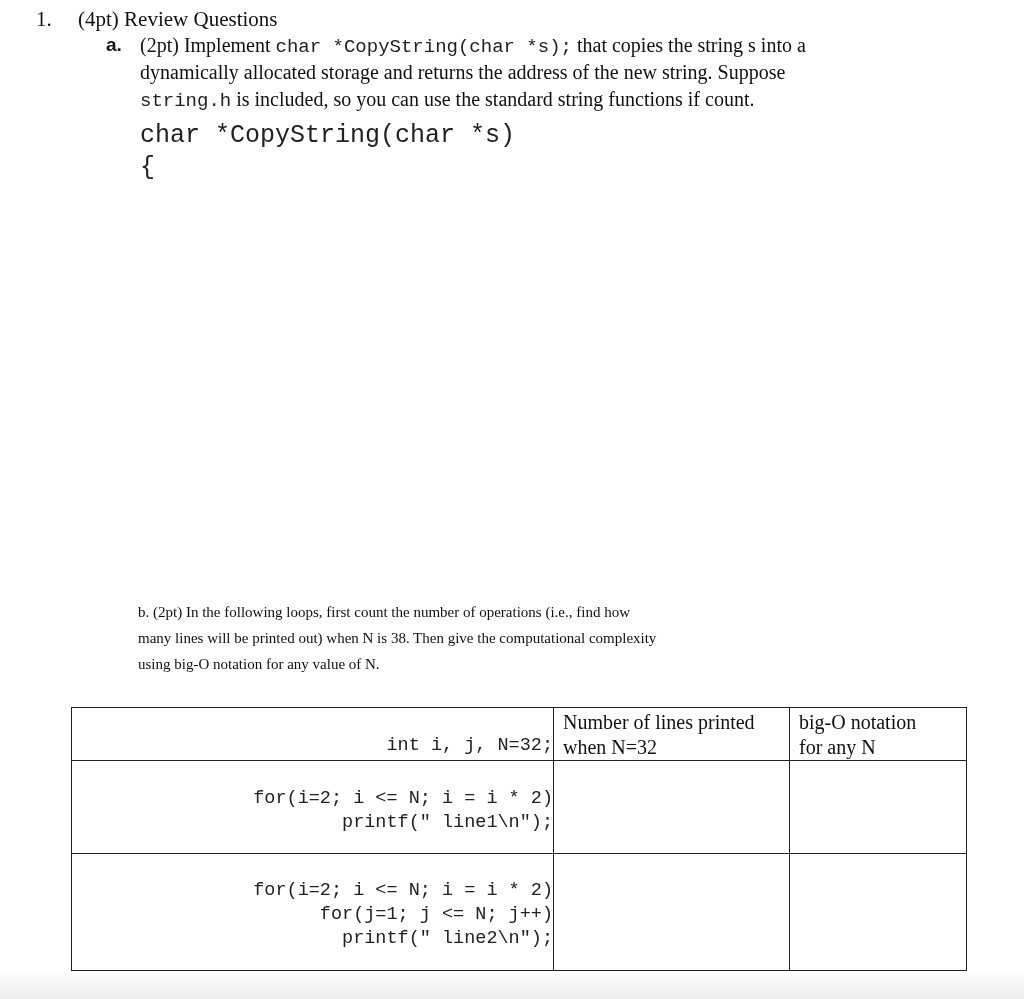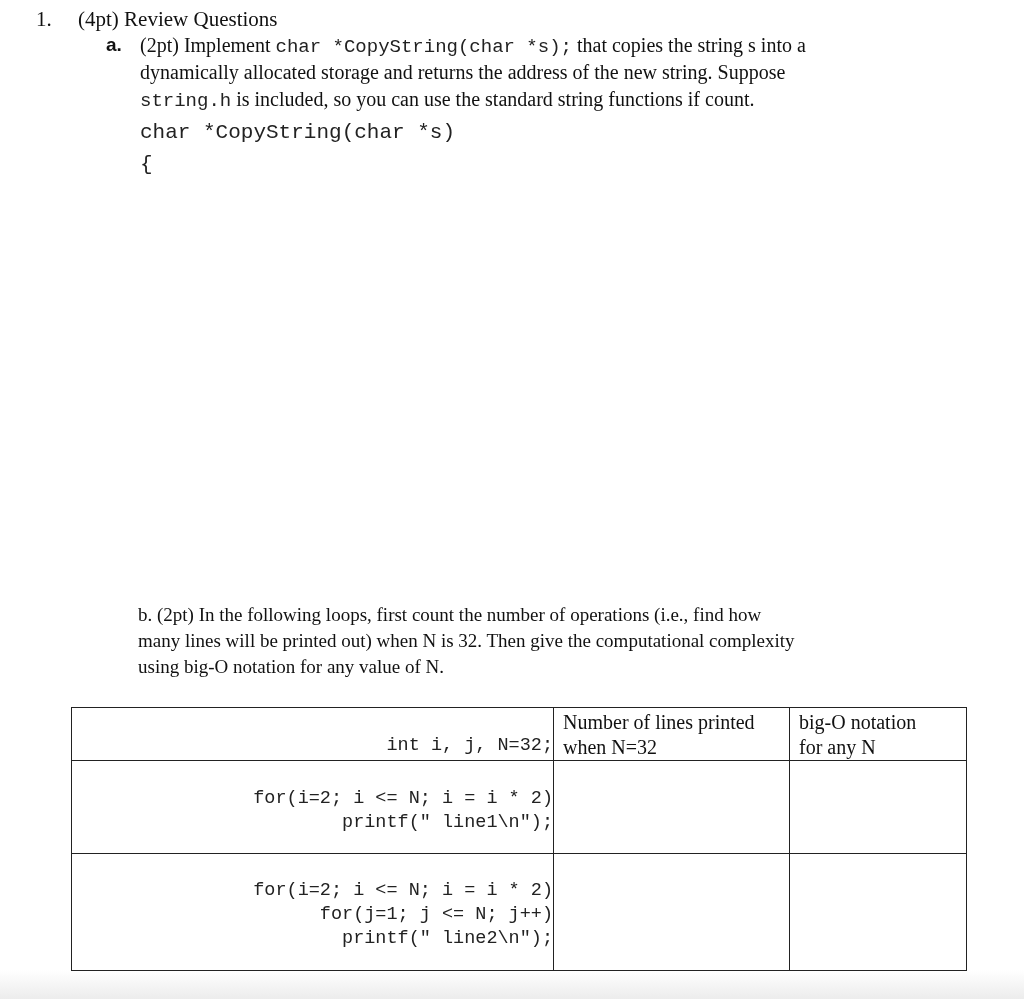--- a/index.html
+++ b/index.html
@@ -16,7 +16,7 @@
     .part-a-label { left: 106px; top: 34px; font-family: "Liberation Sans", sans-serif; font-weight: bold; font-size: 19px; }
     .line { left: 140px; font-size: 20px; }
     .line .m { font-family: "Liberation Mono", monospace; font-size: 19px; color: #222; }
-    .code-big { left: 140px; font-family: "Liberation Mono", monospace; font-size: 21px; color: #222; }
+    .code-big { left: 140px; font-family: "Liberation Mono", monospace; font-size: 25px; color: #222; }
     .partb { left: 138px; font-size: 19px; }
 
     table.loops {

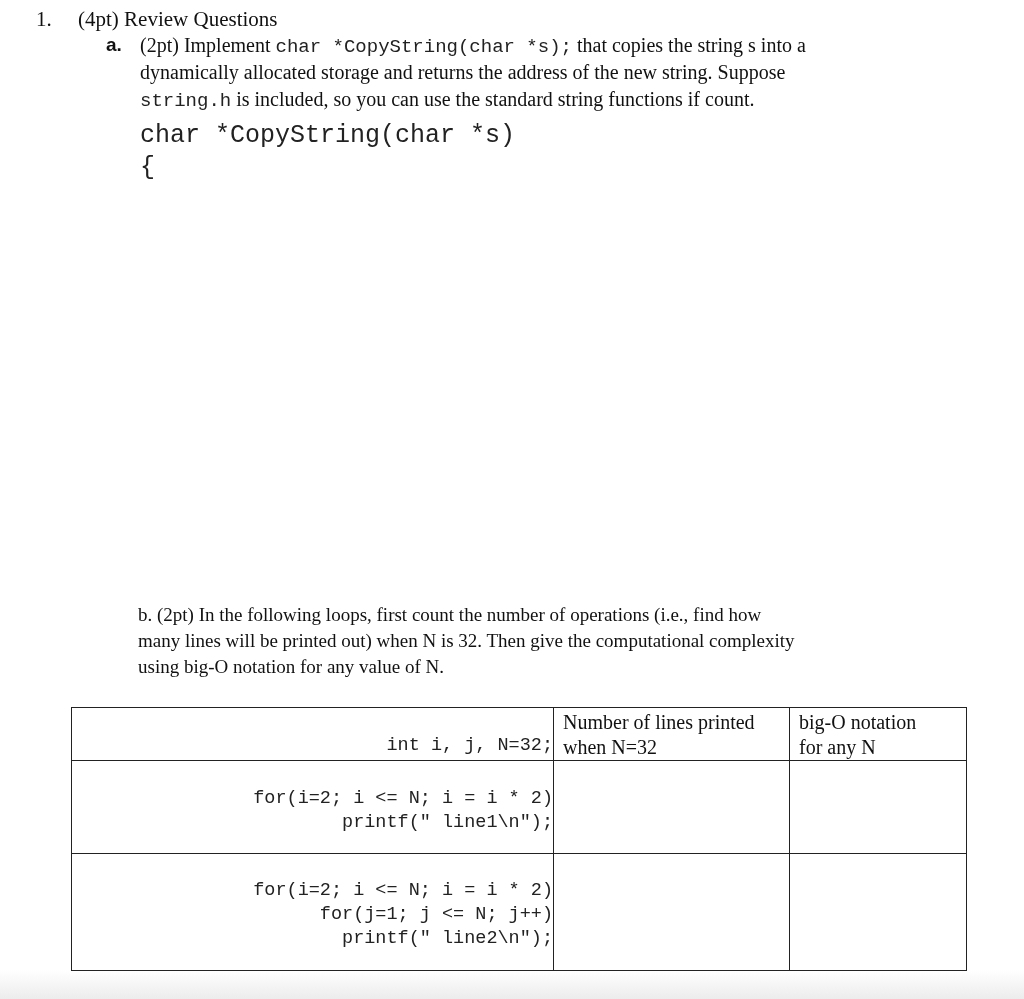--- a/index.html
+++ b/index.html
@@ -17,7 +17,7 @@
     .line { left: 140px; font-size: 20px; }
     .line .m { font-family: "Liberation Mono", monospace; font-size: 19px; color: #222; }
     .code-big { left: 140px; font-family: "Liberation Mono", monospace; font-size: 25px; color: #222; }
-    .partb { left: 138px; font-size: 19px; }
+    .partb { left: 138px; font-size: 15px; }
 
     table.loops {
       position: absolute; left: 71px; top: 707px;

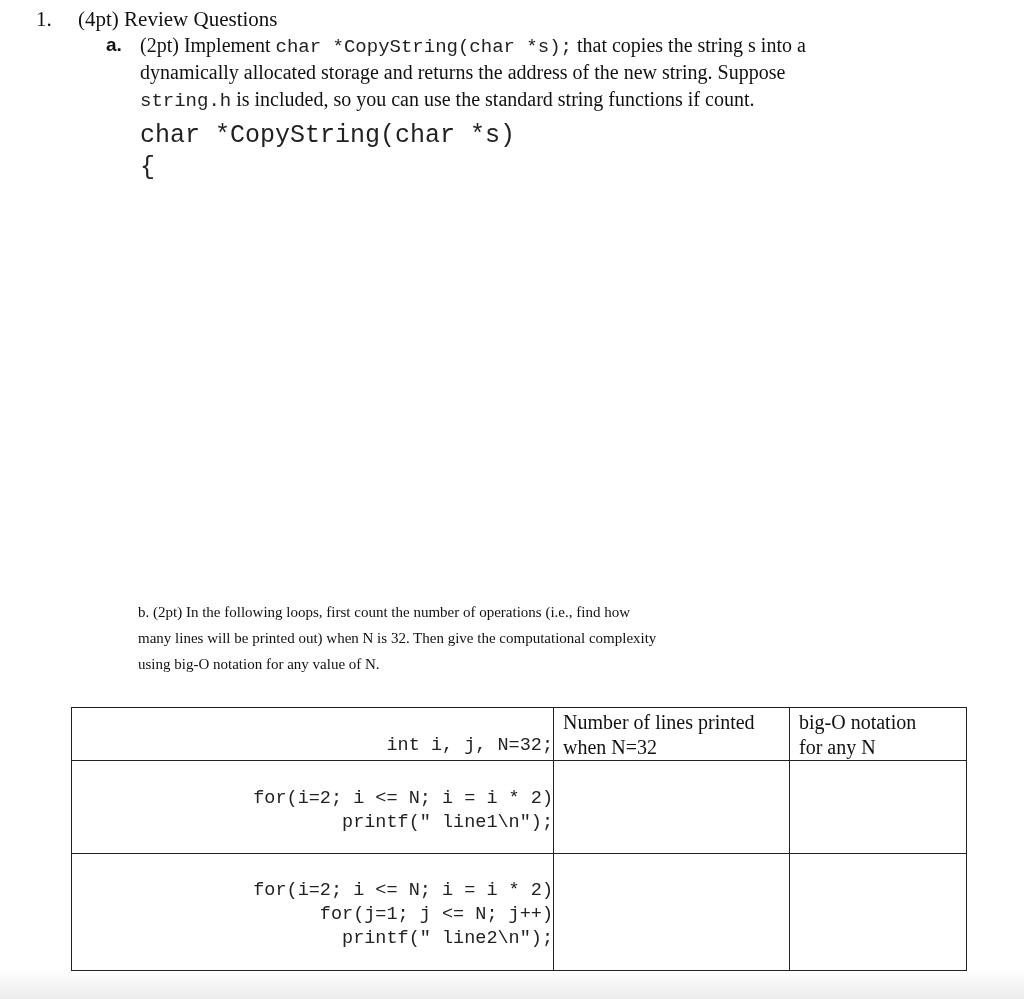--- a/index.html
+++ b/index.html
@@ -65,7 +65,7 @@
 <div class="abs" style="left:140px; top:185px; width:760px; height:400px;"></div>
 
 <div class="abs partb" style="top:604px;">b. (2pt) In the following loops, first count the number of operations (i.e., find how</div>
-<div class="abs partb" style="top:630px;">many lines will be printed out) when N is 32. Then give the computational complexity</div>
+<div class="abs partb" style="top:630px;">many lines will be printed out) when N is 38. Then give the computational complexity</div>
 <div class="abs partb" style="top:656px;">using big-O notation for any value of N.</div>
 
 <table class="loops">

